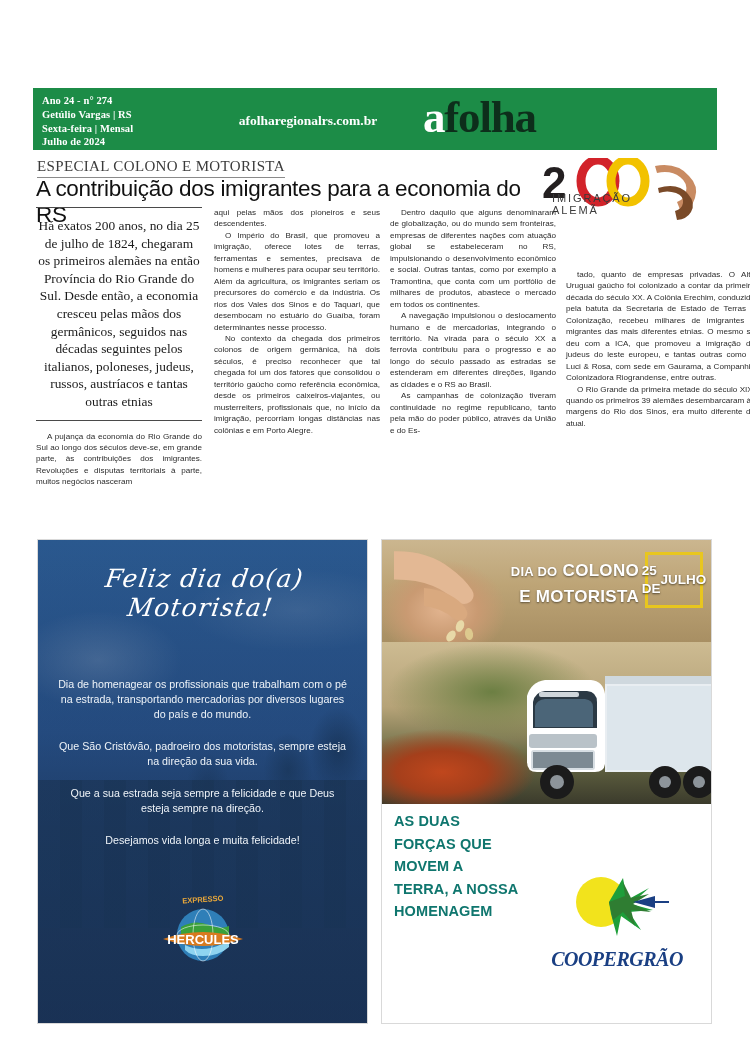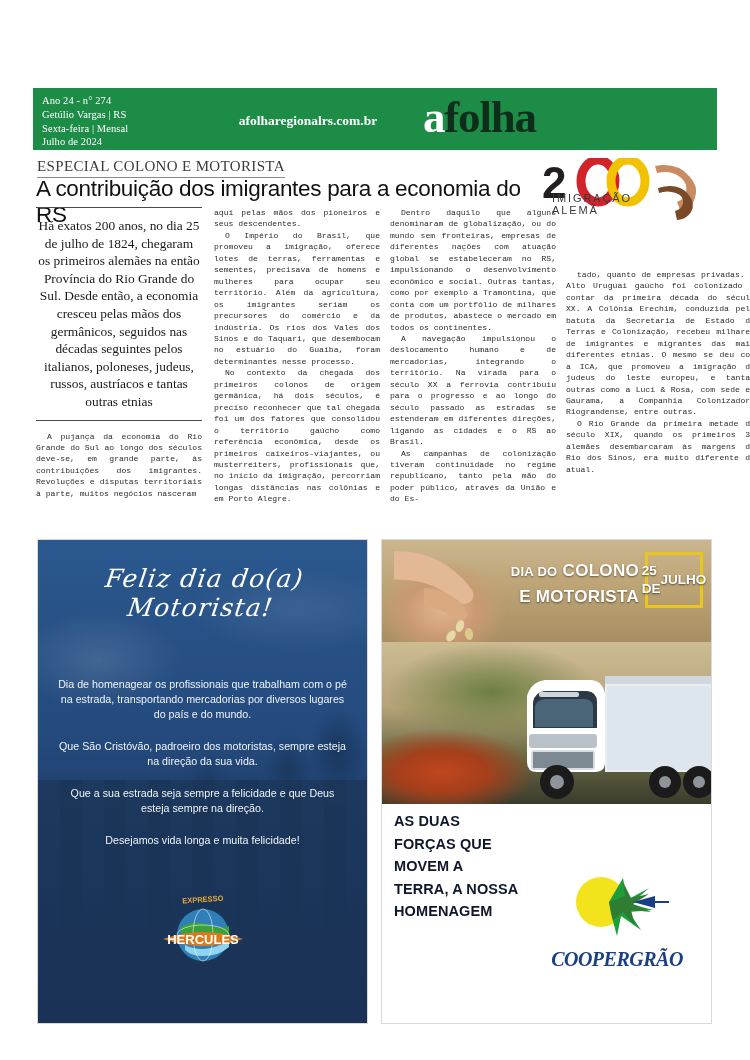--- a/index.html
+++ b/index.html
@@ -25,7 +25,7 @@
     width: 160px;
     color: #ffffff;
     font-family: "Liberation Serif", serif;
-    font-weight: normal;
+    font-weight: bold;
     font-size: 10.5px;
     line-height: 13.8px;
     letter-spacing: .1px;

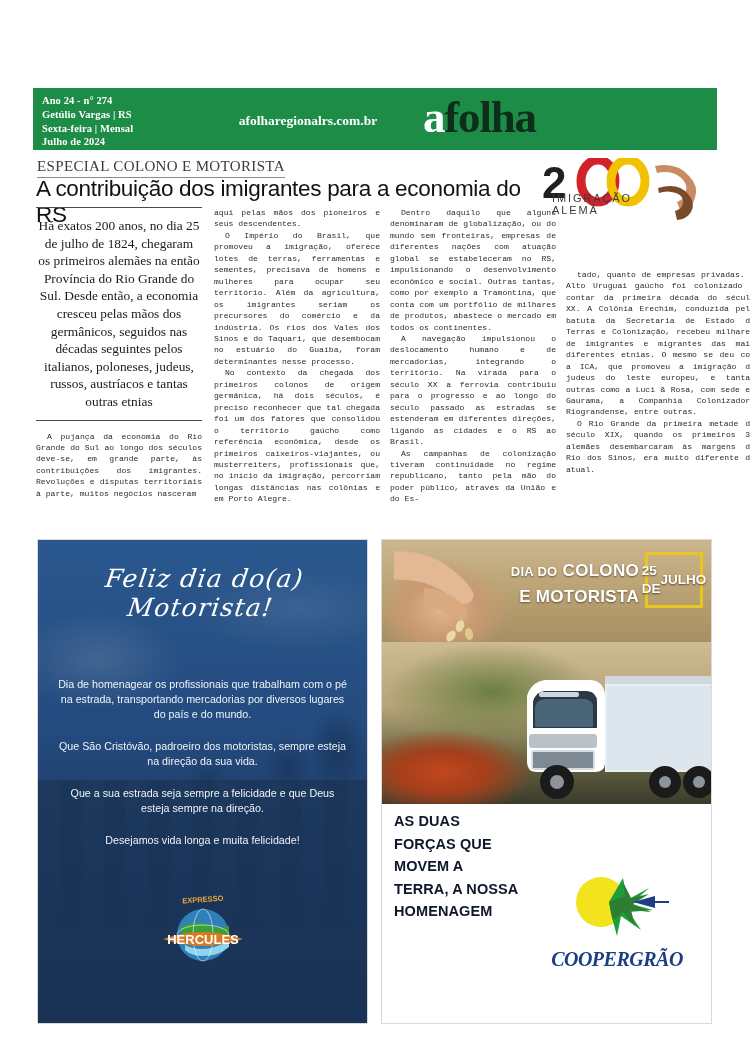--- a/index.html
+++ b/index.html
@@ -98,7 +98,7 @@
     color: #2b2b2b;
     text-indent: 11px;
     margin-bottom: 0;
-    font-family: Liberation Mono, monospace;
+    font-family: Liberation Sans, sans-serif;
   }
   .body-p.noind { text-indent: 0; }
 

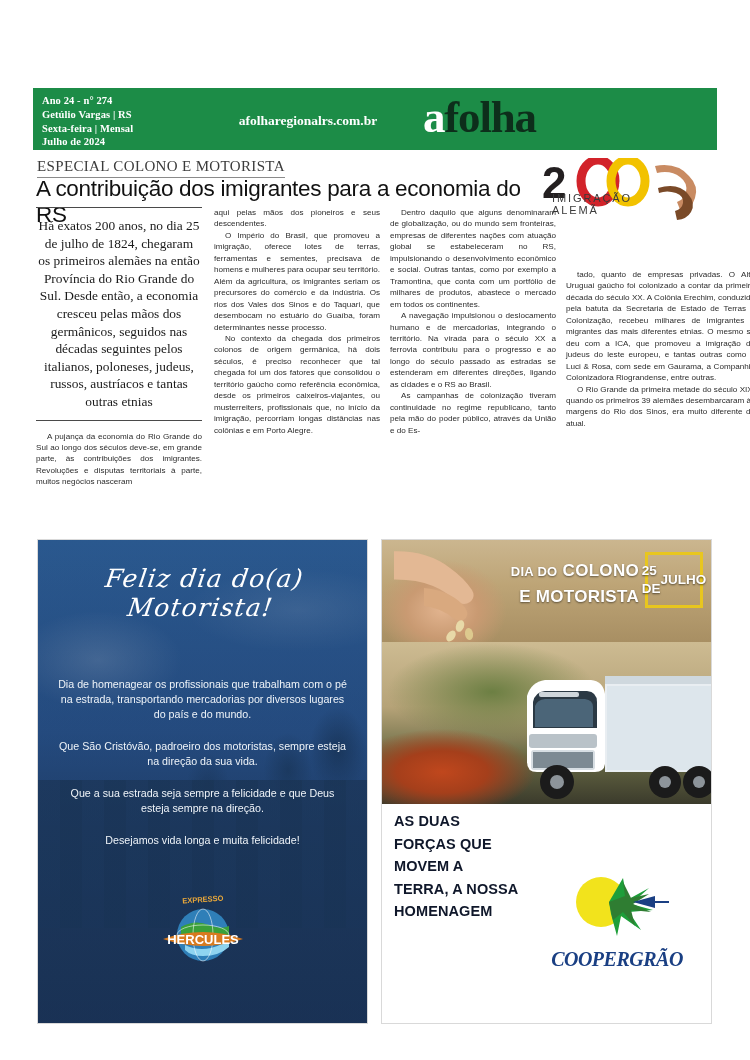--- a/index.html
+++ b/index.html
@@ -236,7 +236,7 @@
   .ar-slogan {
     position: absolute; left: 12px; top: 6px;
     width: 124px;
-    color: #0f172a;
+    color: #0f766e;
     font-weight: bold;
     font-size: 14.5px;
     line-height: 22.5px;

